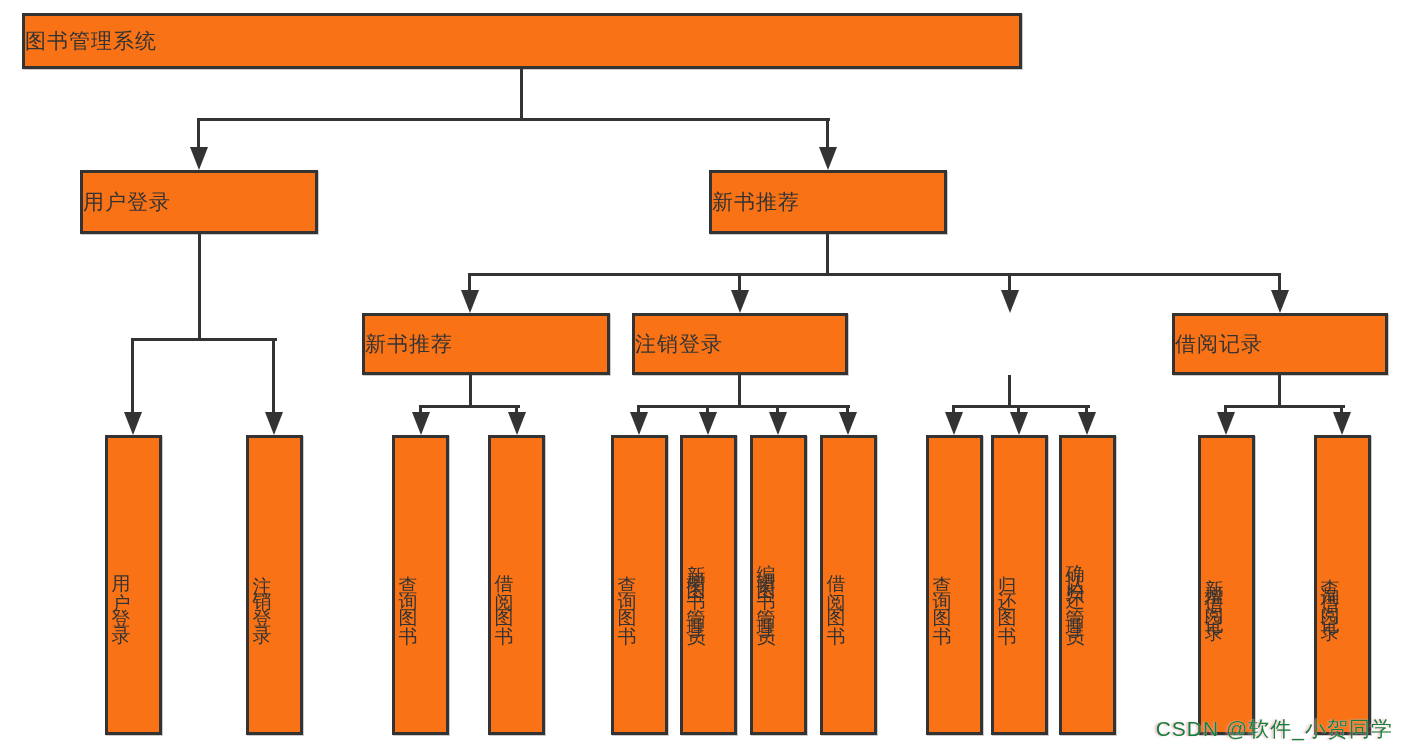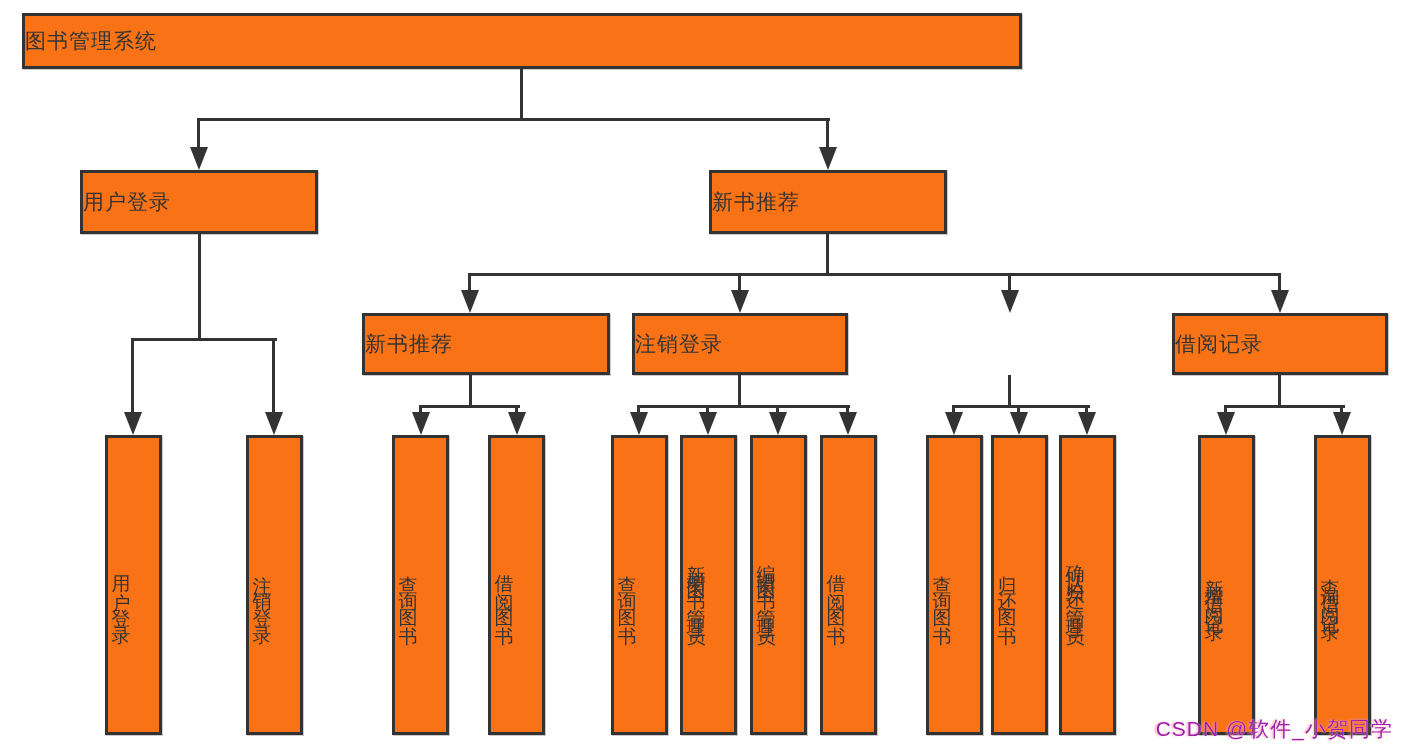--- a/index.html
+++ b/index.html
@@ -63,7 +63,7 @@
     right: 12px;
     bottom: 4px;
     font-size: 21px;
-    color: #a21caf;
+    color: #15803d;
     text-shadow: -2px 0 2px rgba(244,143,160,0.65), 0 0 1px rgba(255,255,255,0.9);
     letter-spacing: 1px;
   }

